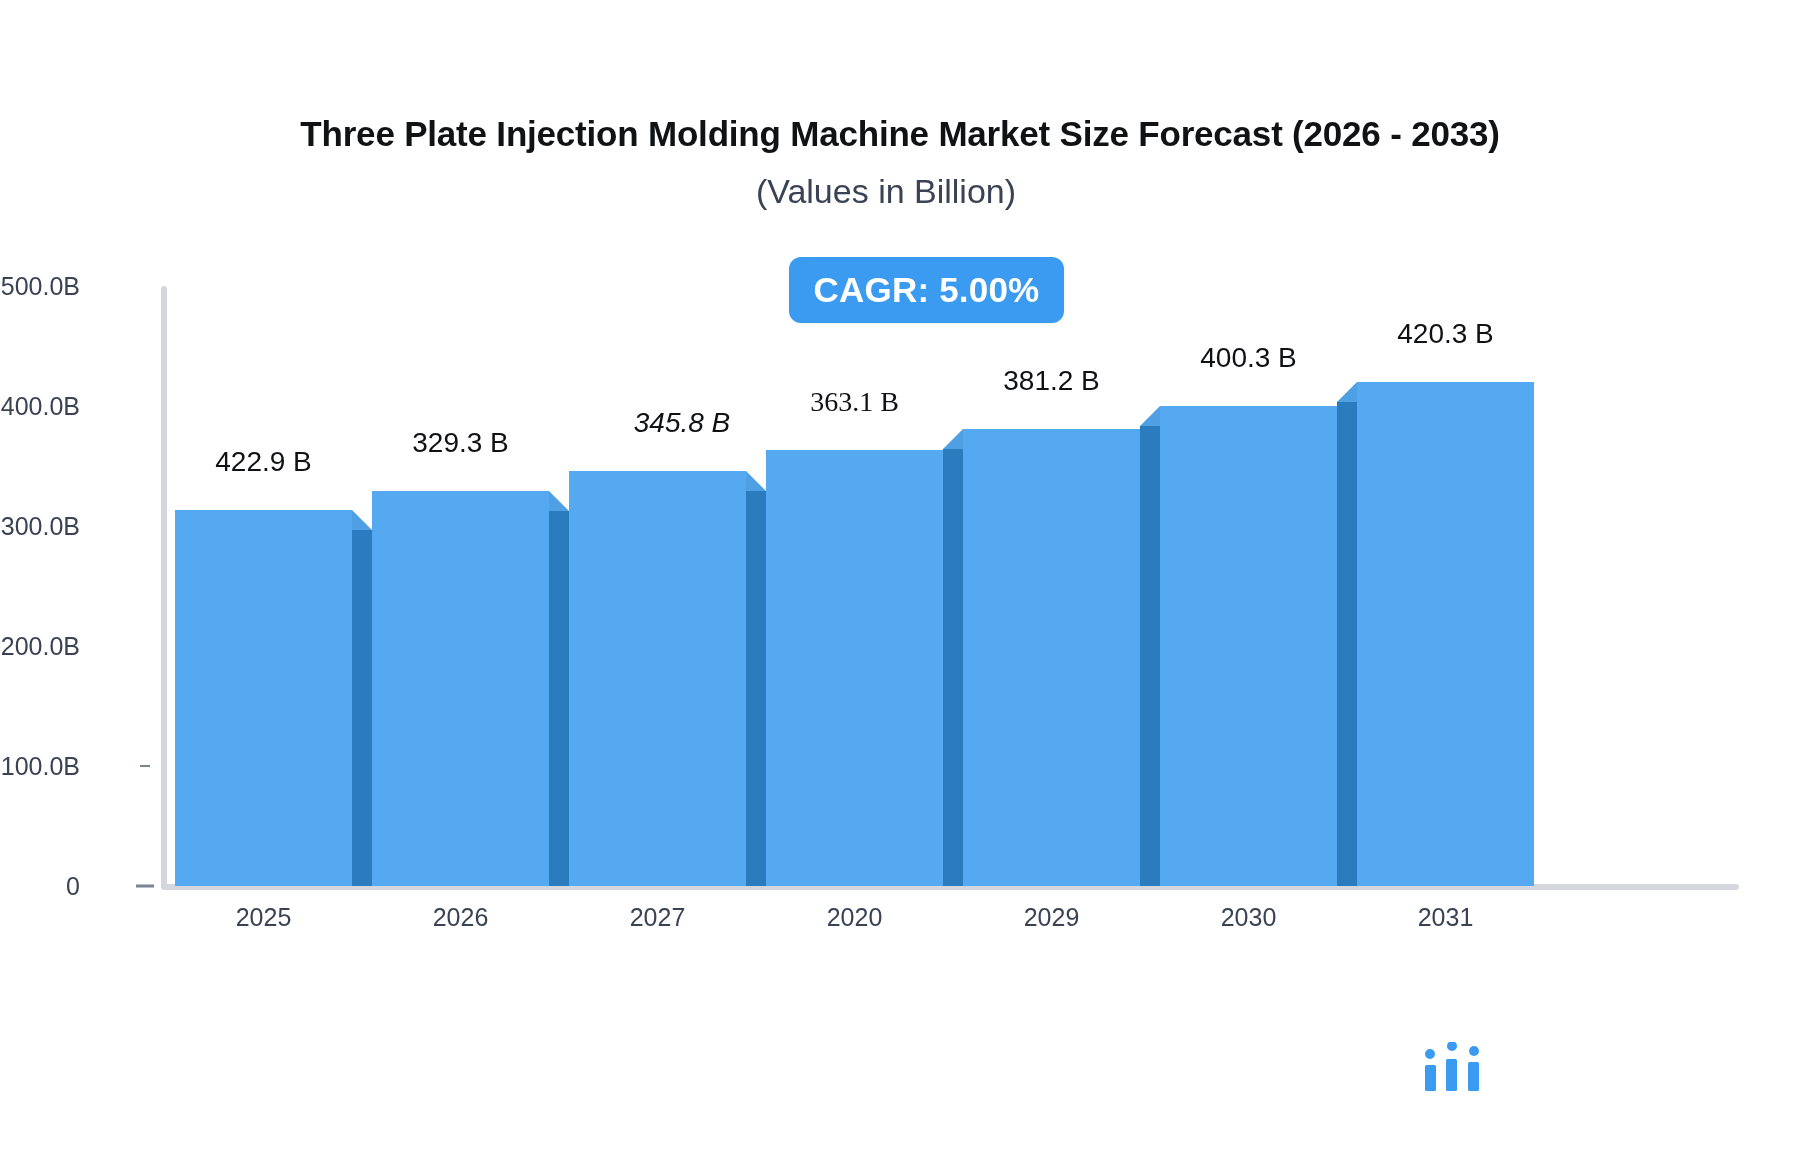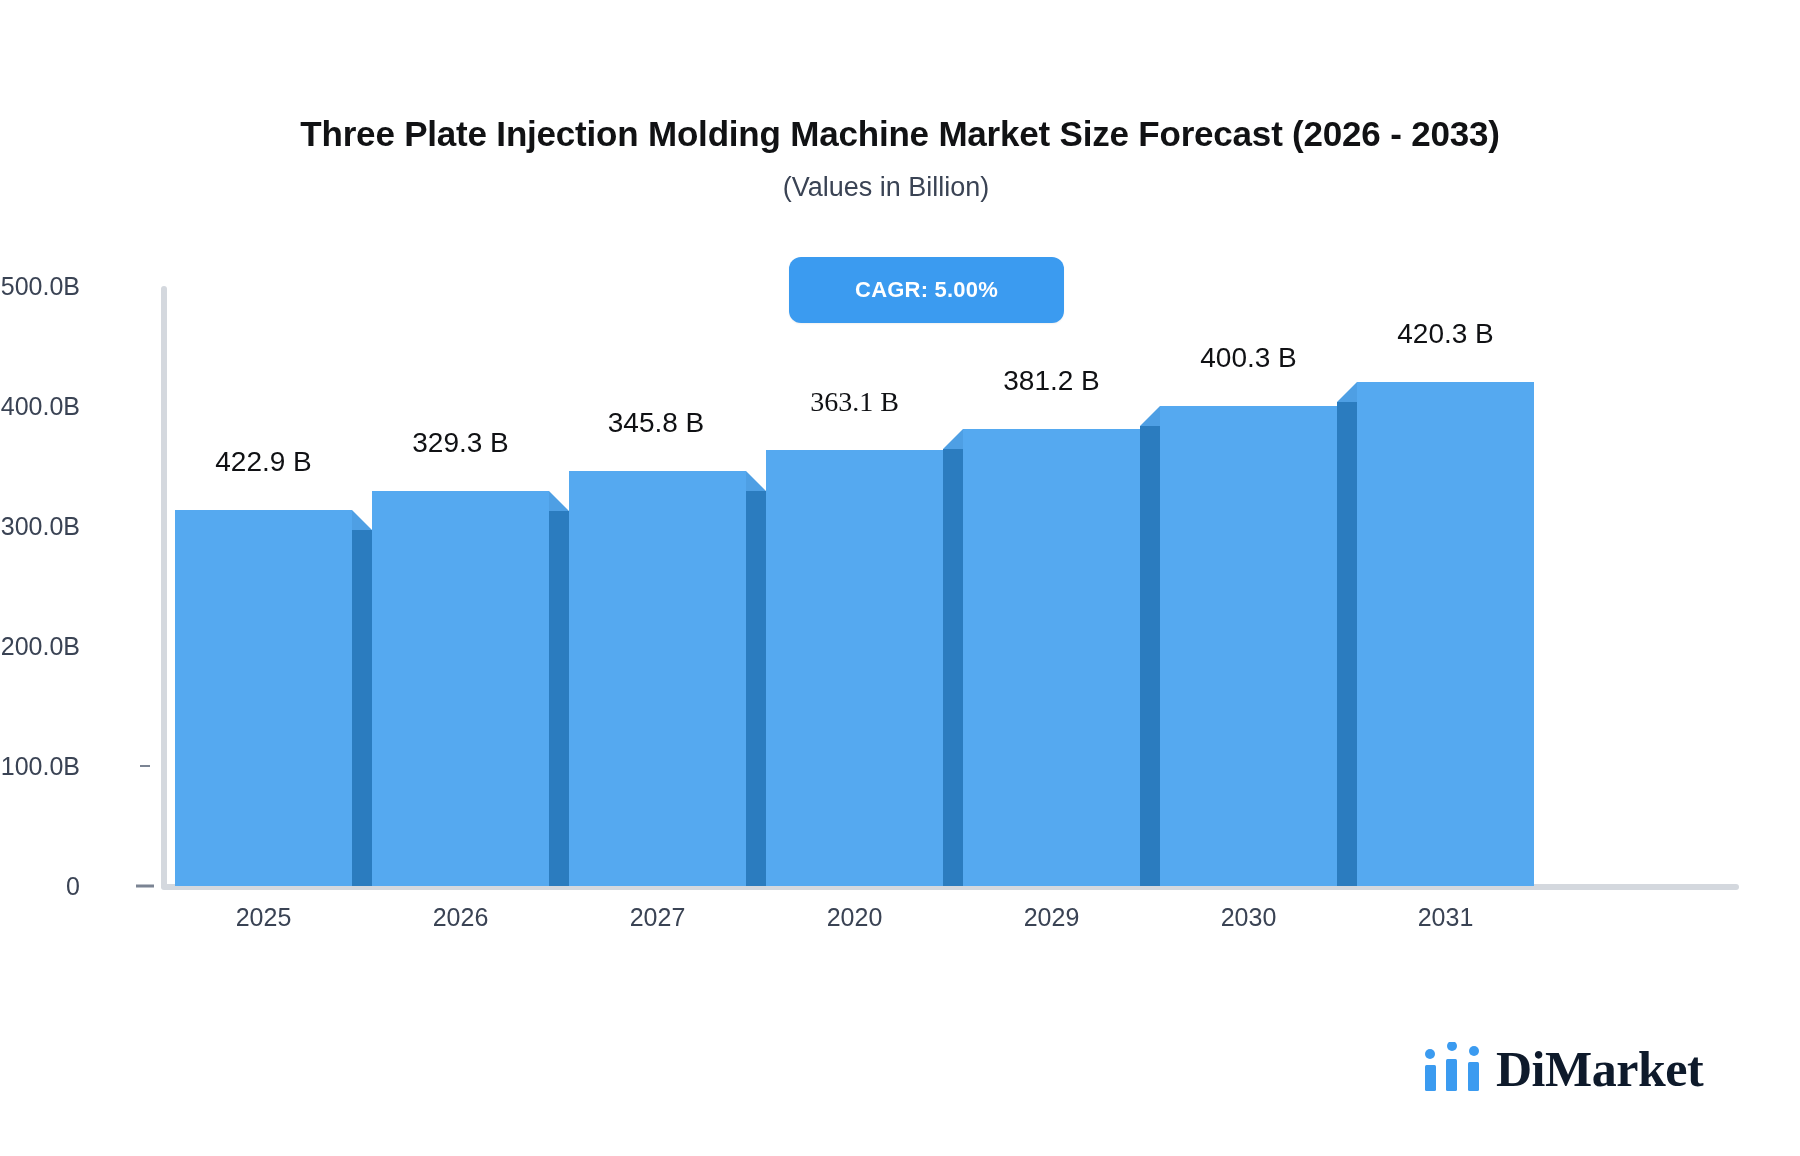--- a/index.html
+++ b/index.html
@@ -37,7 +37,7 @@
     left: 0;
     width: 1772px;
     text-align: center;
-    font-size: 27px;
+    font-size: 34px;
     font-weight: 400;
     color: #3a4354;
   }

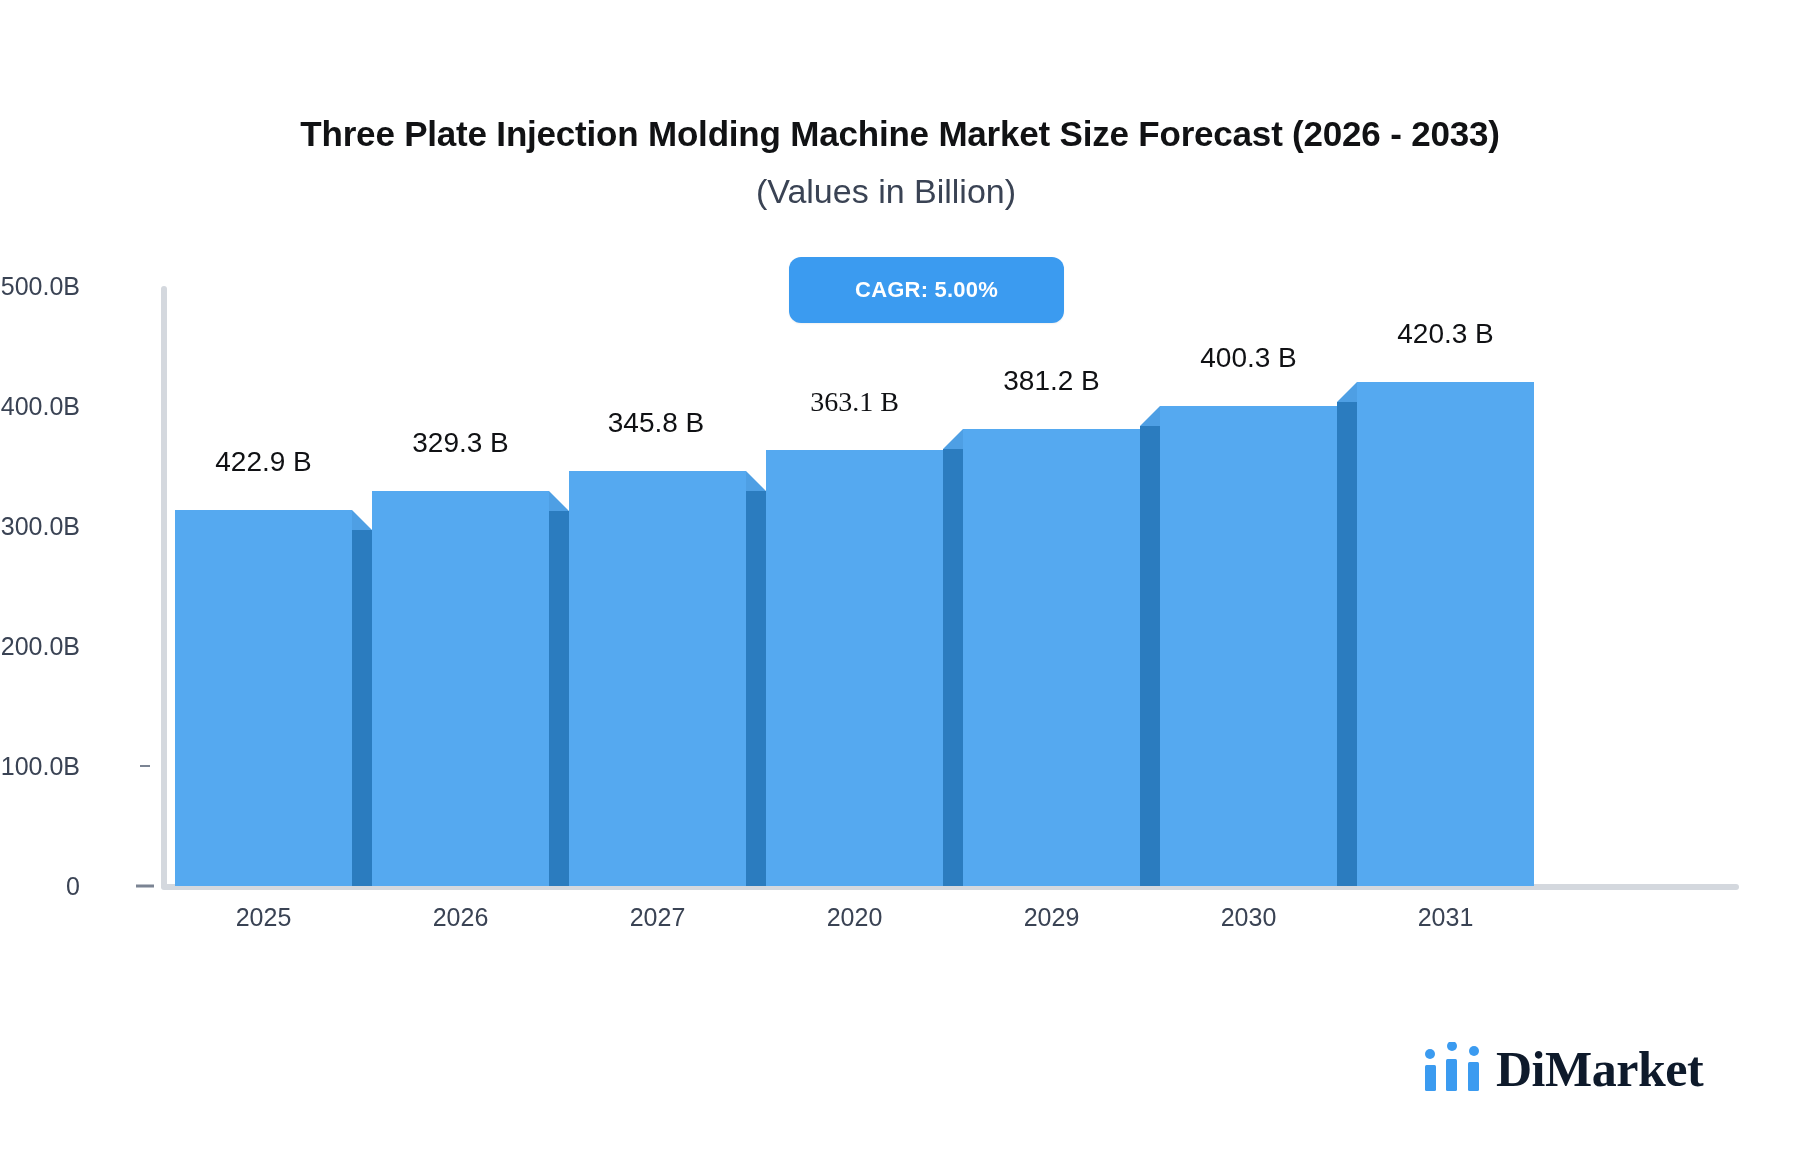--- a/index.html
+++ b/index.html
@@ -55,7 +55,7 @@
     align-items: center;
     justify-content: center;
     color: #ffffff;
-    font-size: 22px;
+    font-size: 35px;
     font-weight: 700;
     letter-spacing: 0.2px;
     box-shadow: 0 1px 2px rgba(0,0,0,0.06);

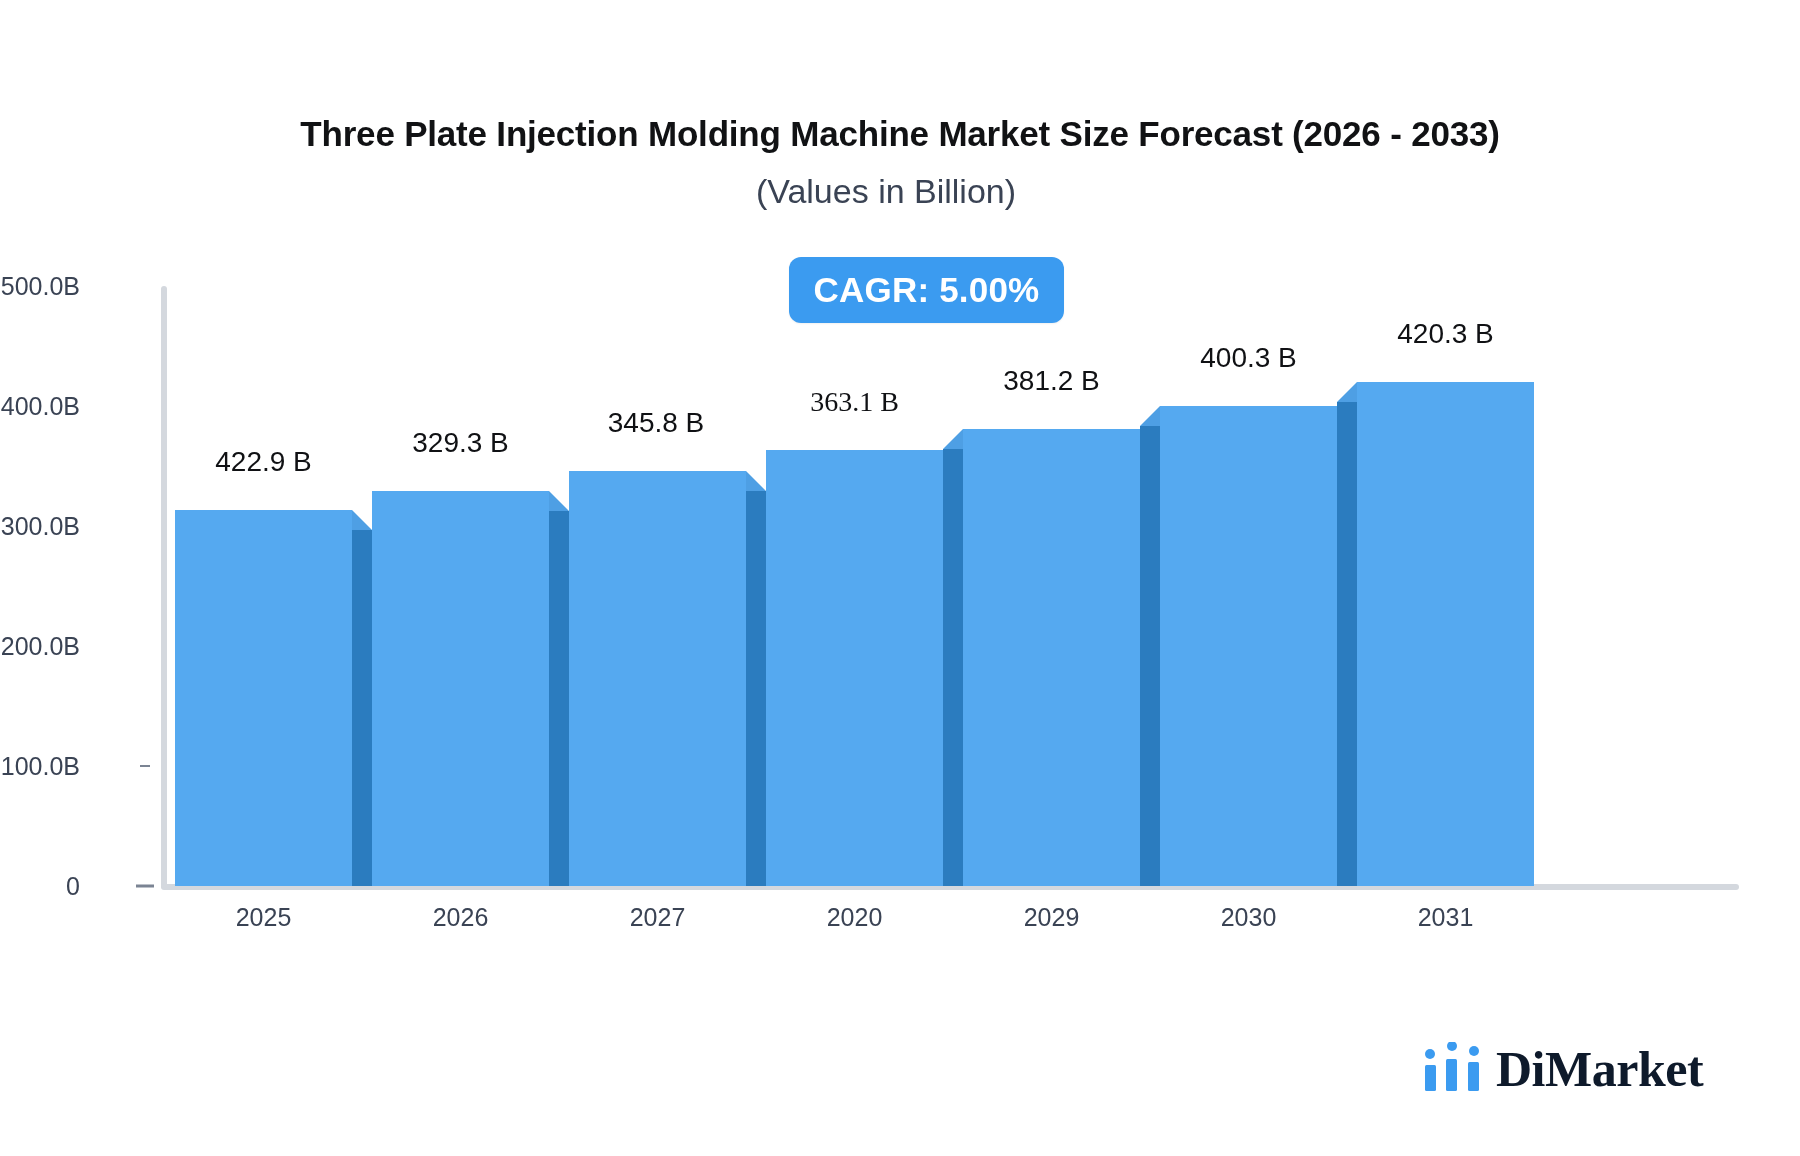--- a/index.html
+++ b/index.html
@@ -231,7 +231,7 @@
           <div class="cap"></div>
           <div class="face"></div>
         </div>
-        <div class="bar-value" style="left: 482px; top: 407px;">345.8 B</div>
+        <div class="bar-value" style="left: 508px; top: 407px; font-style: italic;">345.8 B</div>
         <div class="bar right-shade" style="left: 742px; width: 177px; height: 436px;">
           <div class="side" style="height: 416px;"></div>
           <div class="cap"></div>

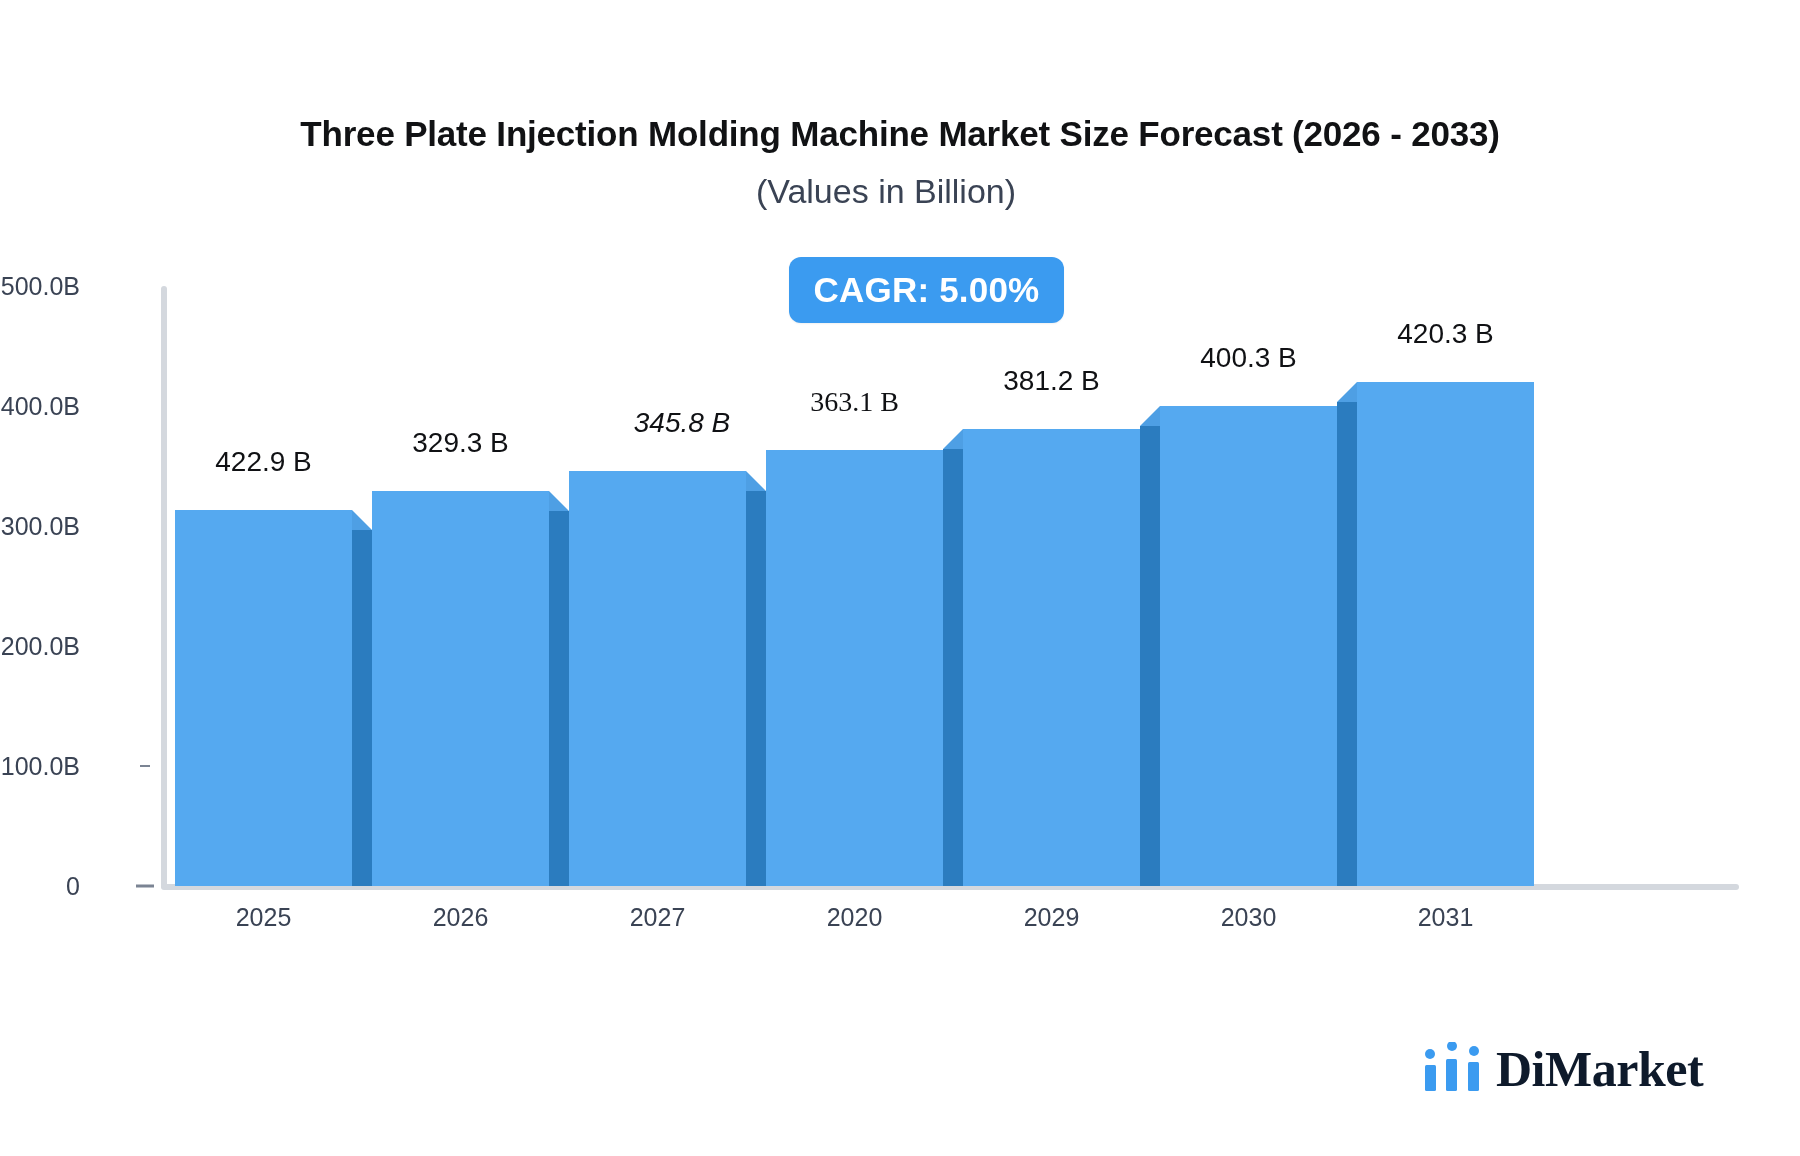--- a/index.html
+++ b/index.html
@@ -279,7 +279,6 @@
         <rect x="44" y="20" width="11" height="29" rx="1.5" fill="#3b9bf0"></rect>
       </svg>
     </span>
-    <span class="logo-text">DiMarket</span>
   </div>
 
 </div>

